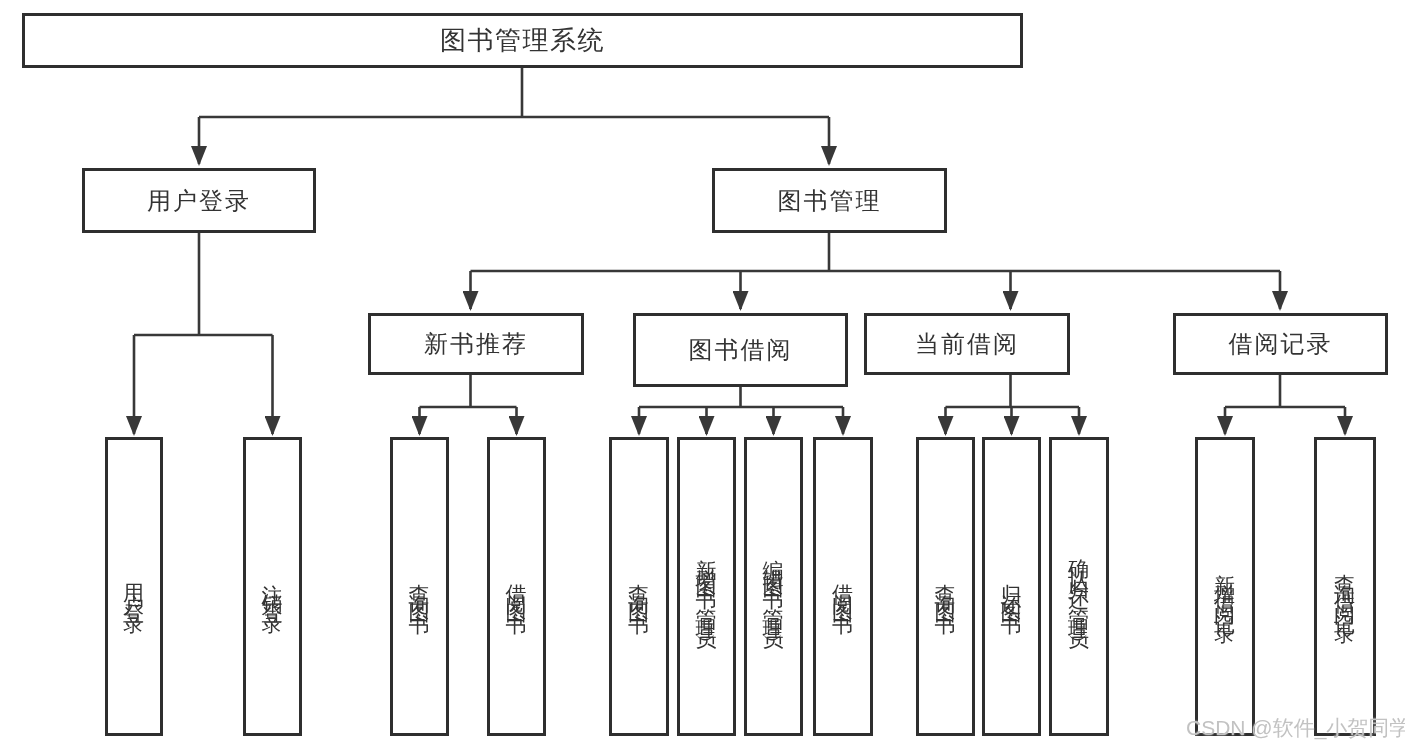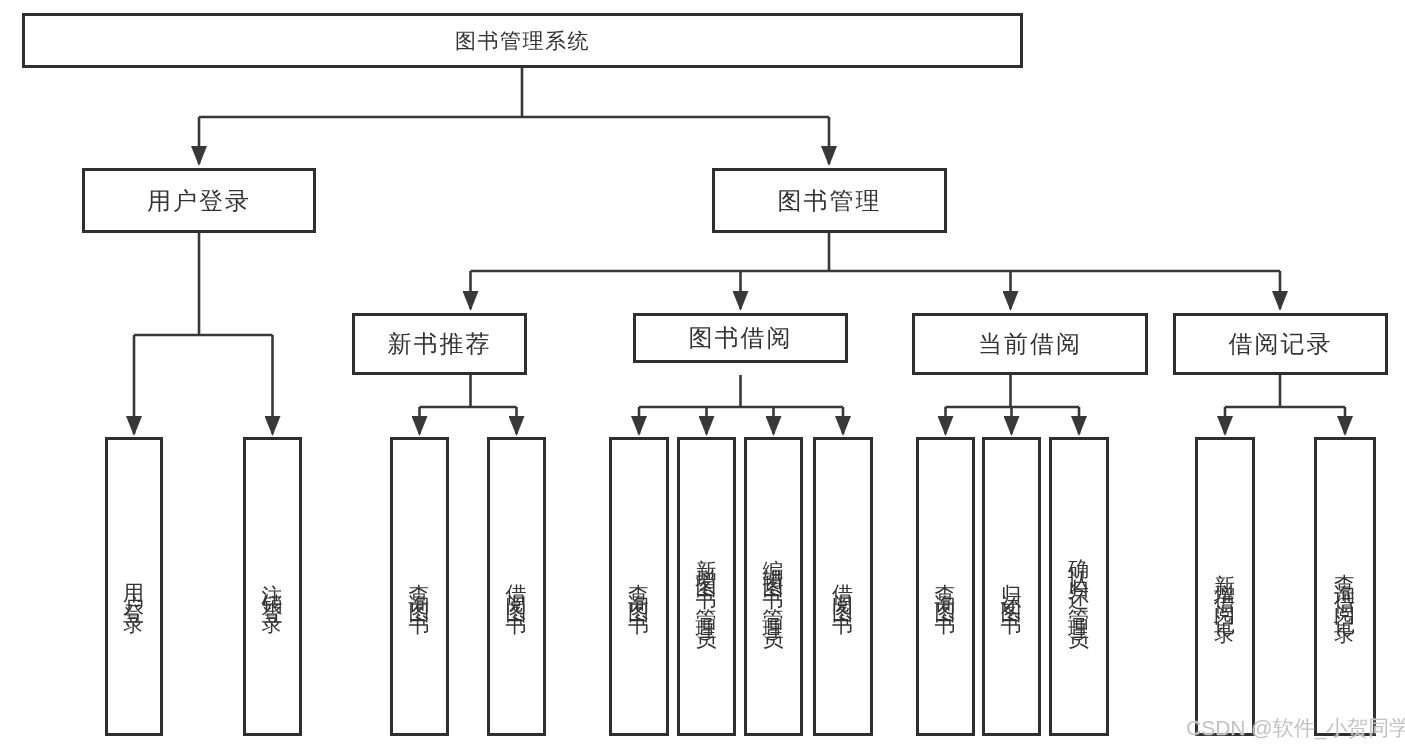--- a/index.html
+++ b/index.html
@@ -32,7 +32,7 @@
     white-space: nowrap;
   }
   .box.root span {
-    font-size: 21px;
+    font-size: 26px;
     letter-spacing: 1.5px;
     color: #333333;
     white-space: nowrap;

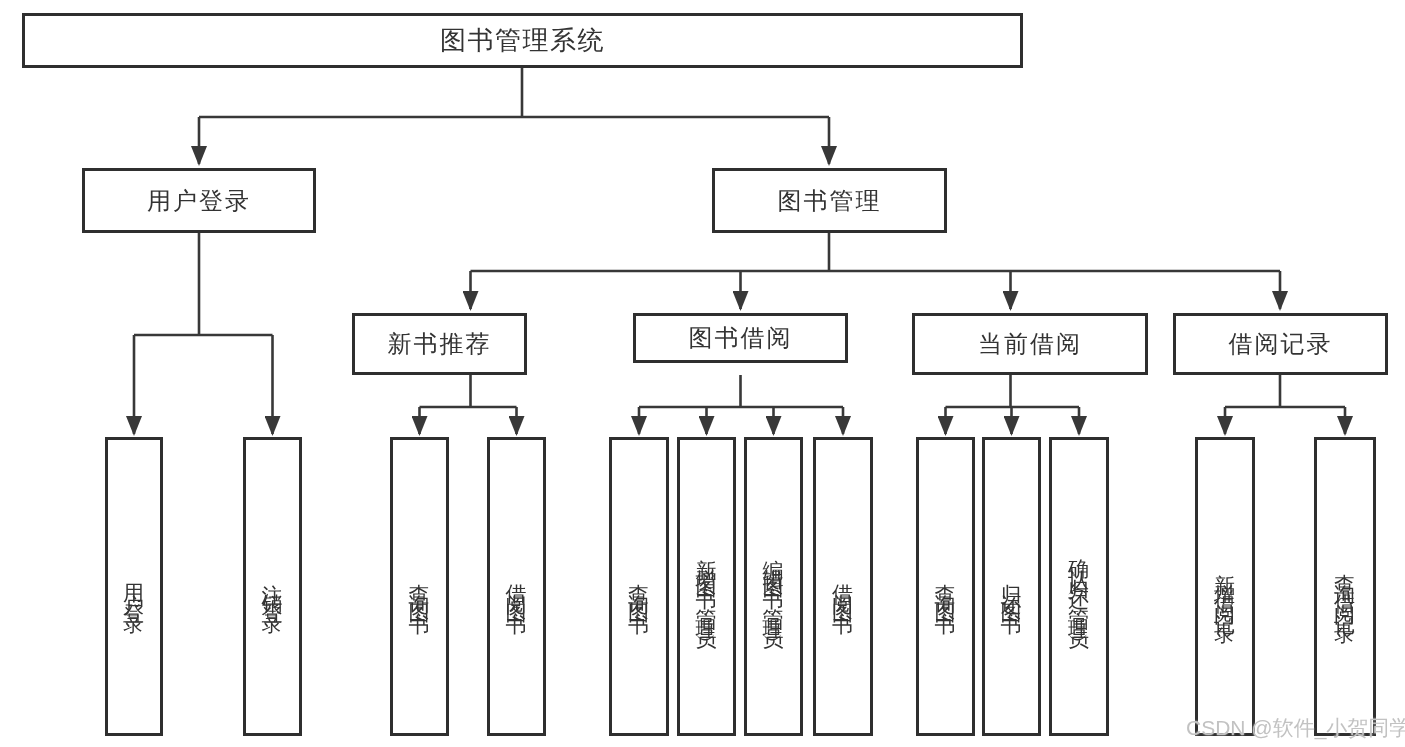--- a/index.html
+++ b/index.html
@@ -109,7 +109,7 @@
     <span>图书管理</span>
   </div>
 
-  <div class="box h" style="left:352px; top:313px; width:175px; height:62px;">
+  <div class="box h" style="left:368px; top:313px; width:216px; height:62px;">
     <span>新书推荐</span>
   </div>
   <div class="box h" style="left:633px; top:313px; width:215px; height:50px;">

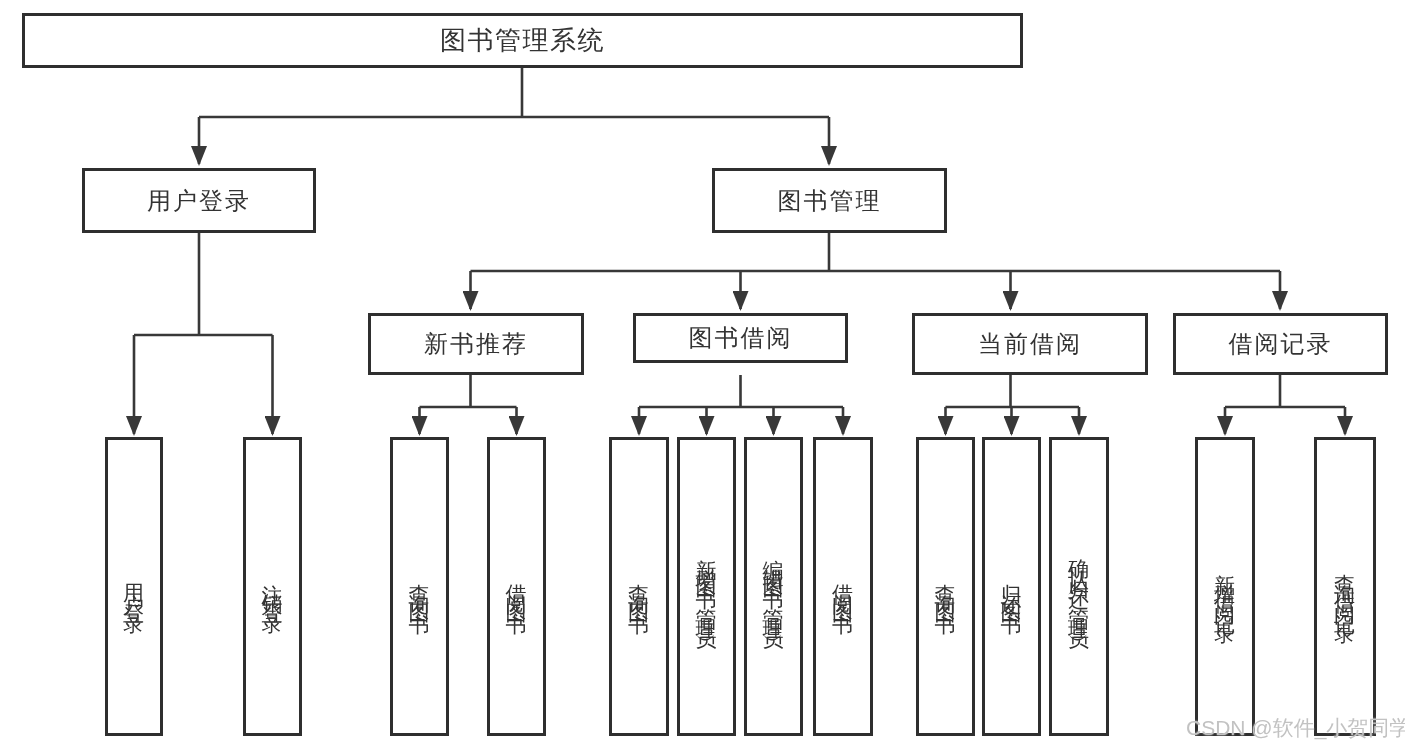--- a/index.html
+++ b/index.html
@@ -112,7 +112,7 @@
   <div class="box h" style="left:368px; top:313px; width:216px; height:62px;">
     <span>新书推荐</span>
   </div>
-  <div class="box h" style="left:633px; top:313px; width:215px; height:50px;">
+  <div class="box h" style="left:633px; top:313px; width:215px; height:74px;">
     <span>图书借阅</span>
   </div>
   <div class="box h" style="left:912px; top:313px; width:236px; height:62px;">

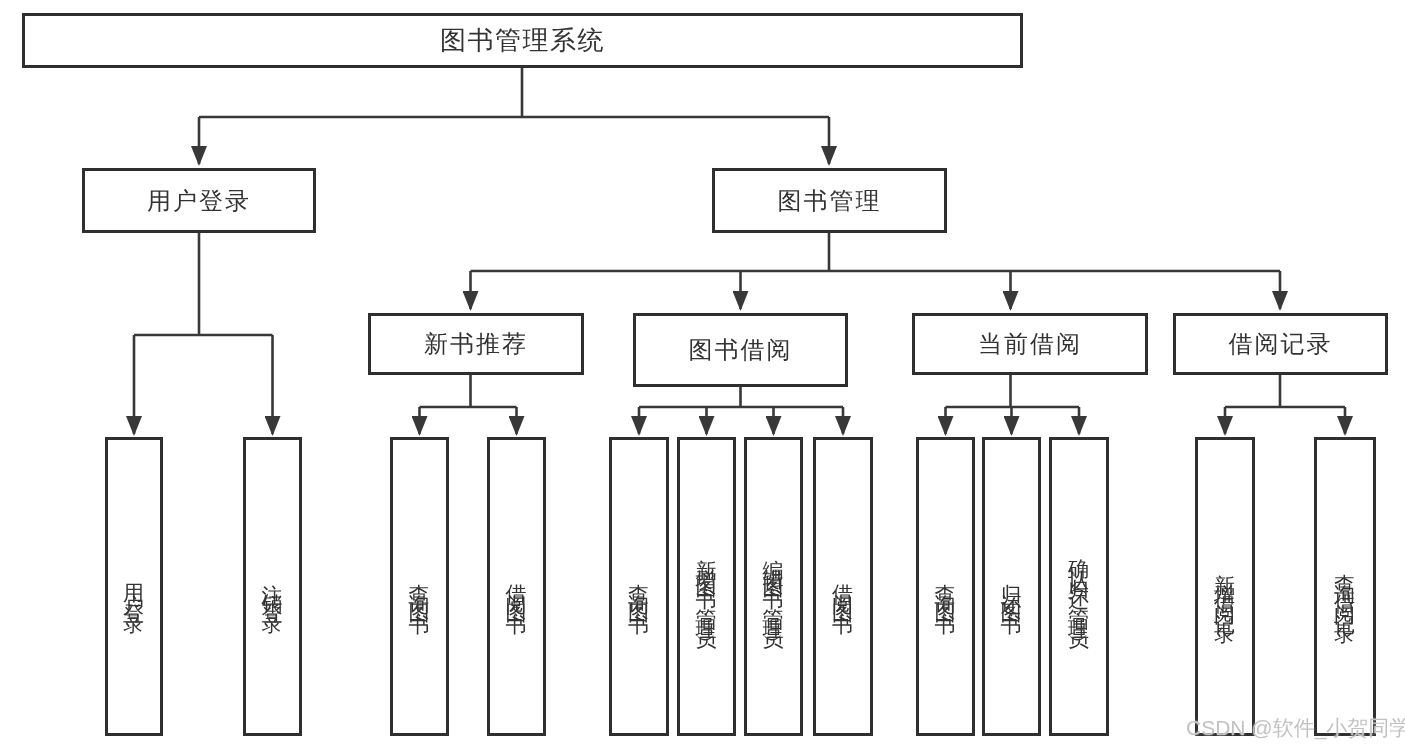--- a/index.html
+++ b/index.html
@@ -115,7 +115,7 @@
   <div class="box h" style="left:633px; top:313px; width:215px; height:74px;">
     <span>图书借阅</span>
   </div>
-  <div class="box h" style="left:912px; top:313px; width:236px; height:62px;">
+  <div class="box h" style="left:864px; top:313px; width:206px; height:62px;">
     <span>当前借阅</span>
   </div>
   <div class="box h" style="left:1173px; top:313px; width:215px; height:62px;align-items:center;">

